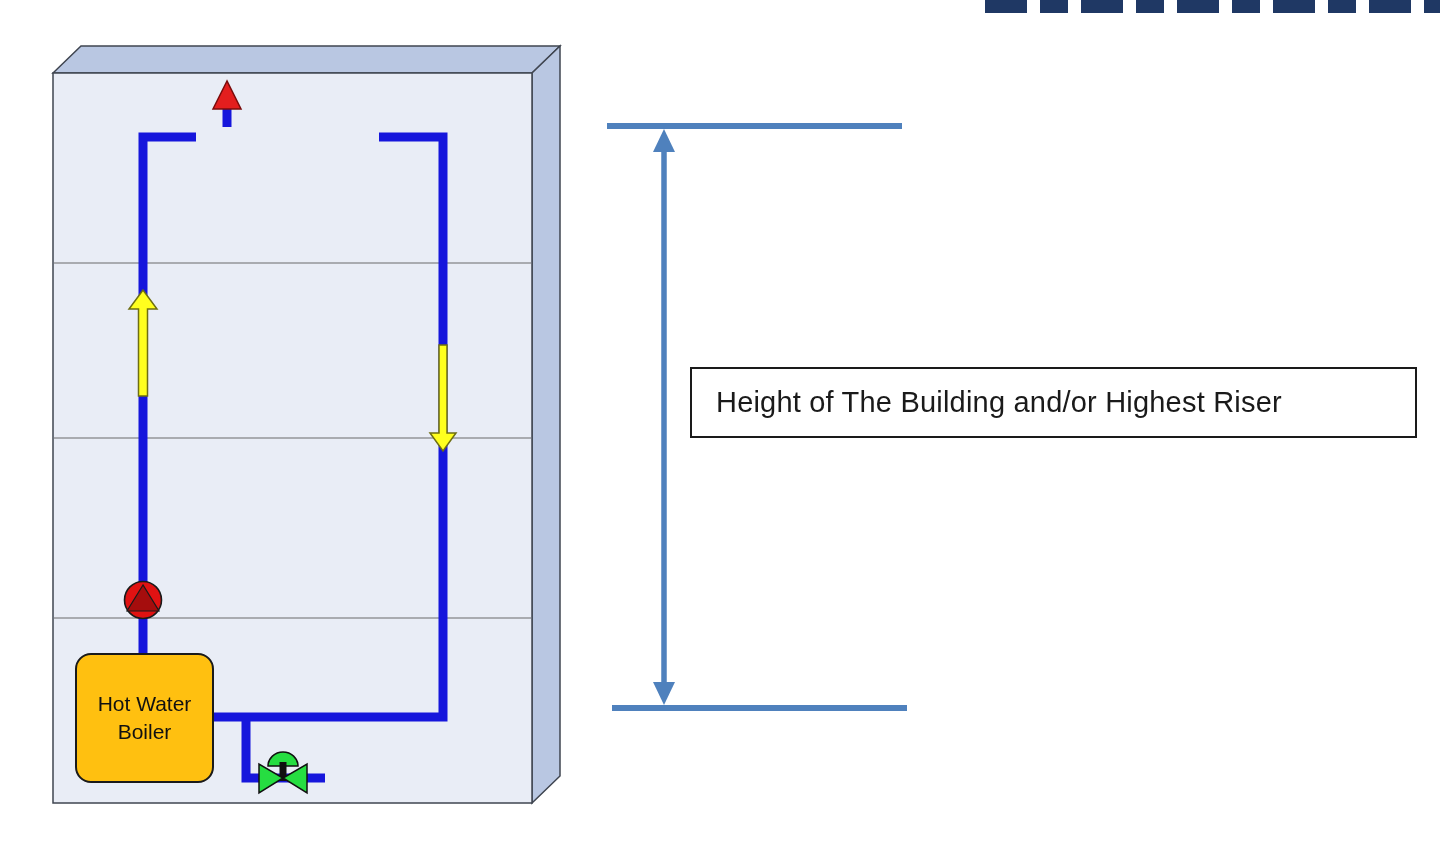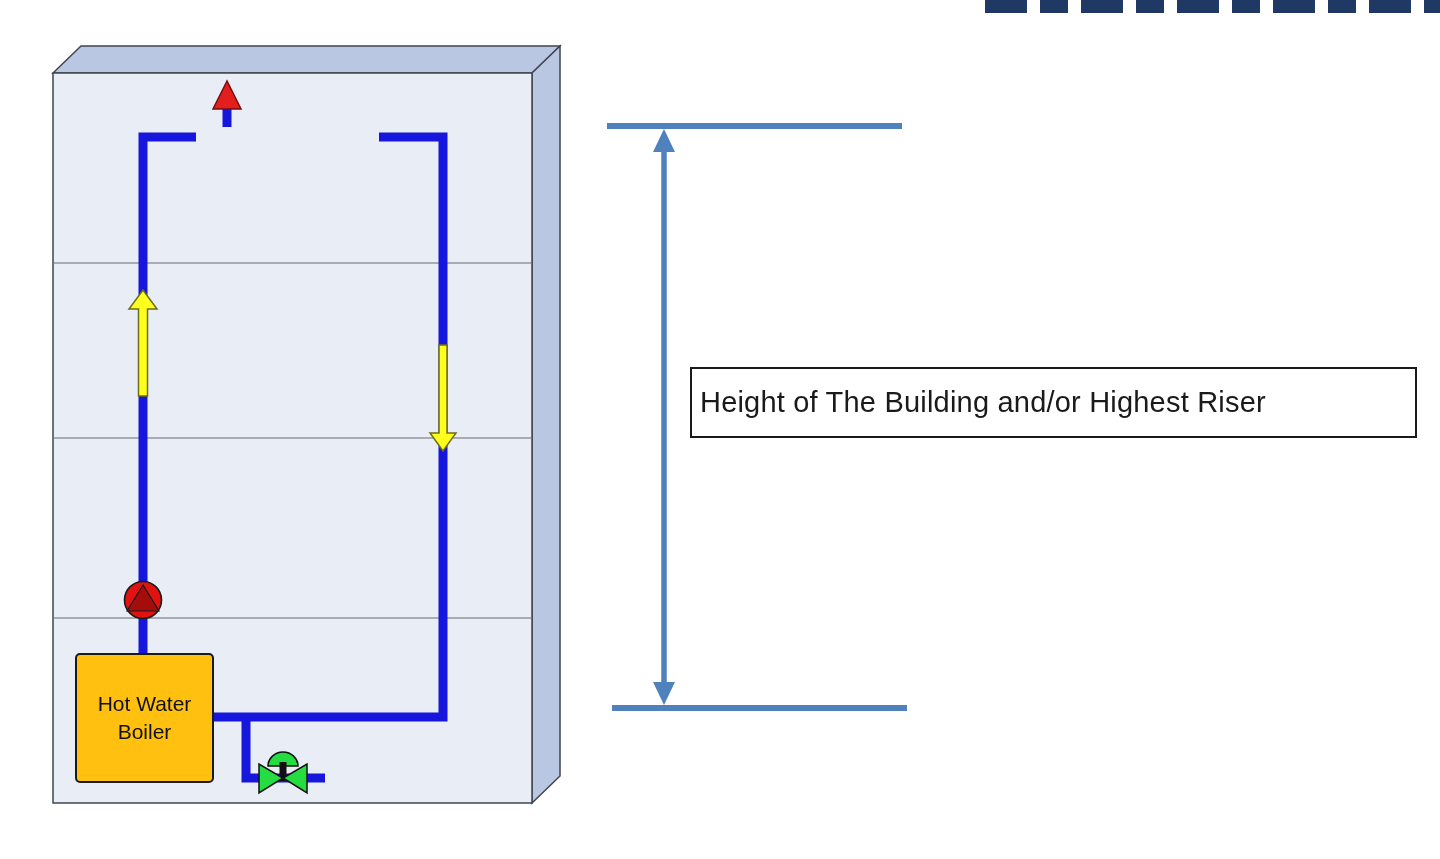--- a/index.html
+++ b/index.html
@@ -39,7 +39,7 @@
   .height-box{position:absolute;left:690px;top:367px;width:727px;height:71px;
               background:#fff;border:2px solid #1a1a1a;box-sizing:border-box;
               display:flex;align-items:center;}
-  .height-label{font-size:29px;color:#1a1a1a;padding-left:8px;letter-spacing:.2px;}
+  .height-label{font-size:29px;color:#1a1a1a;padding-left:24px;letter-spacing:.2px;}
 
   .top-dashes{position:absolute;left:985px;top:0;width:455px;height:13px;
               background:repeating-linear-gradient(90deg,

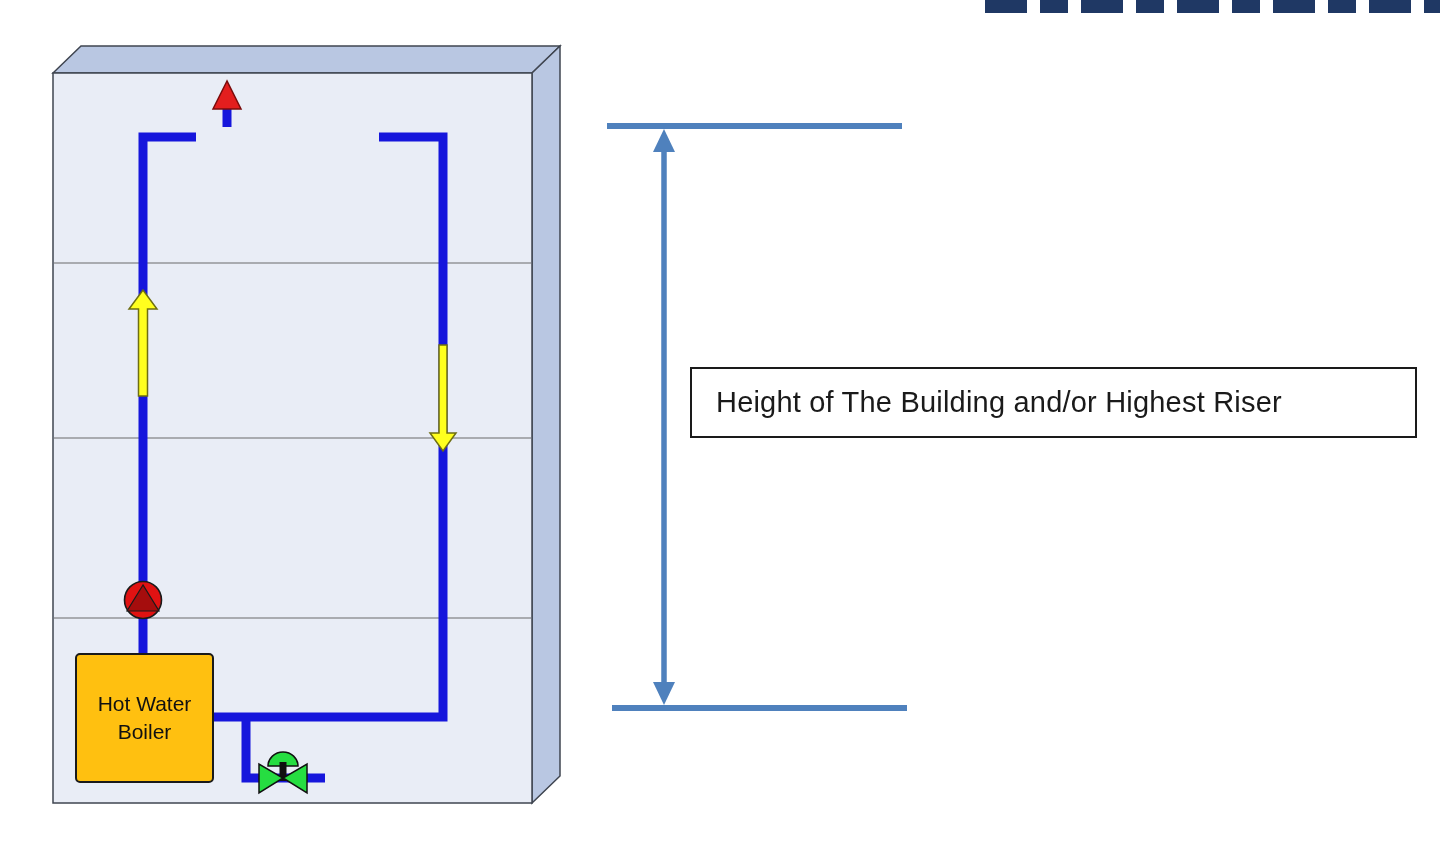--- a/index.html
+++ b/index.html
@@ -32,7 +32,7 @@
   .coil-label{font-size:18px;color:#0b1a0b;letter-spacing:.2px;line-height:1;}
 
   .boiler{position:absolute;left:75px;top:653px;width:139px;height:130px;
-          background:var(--boiler);border:2px solid #1a1a1a;border-radius:5px;
+          background:var(--boiler);border:2px solid #1a1a1a;border-radius:16px;
           box-sizing:border-box;display:flex;align-items:center;justify-content:center;text-align:center;}
   .boiler-label{font-size:21px;line-height:28px;color:#111;white-space:pre-line;}
 

